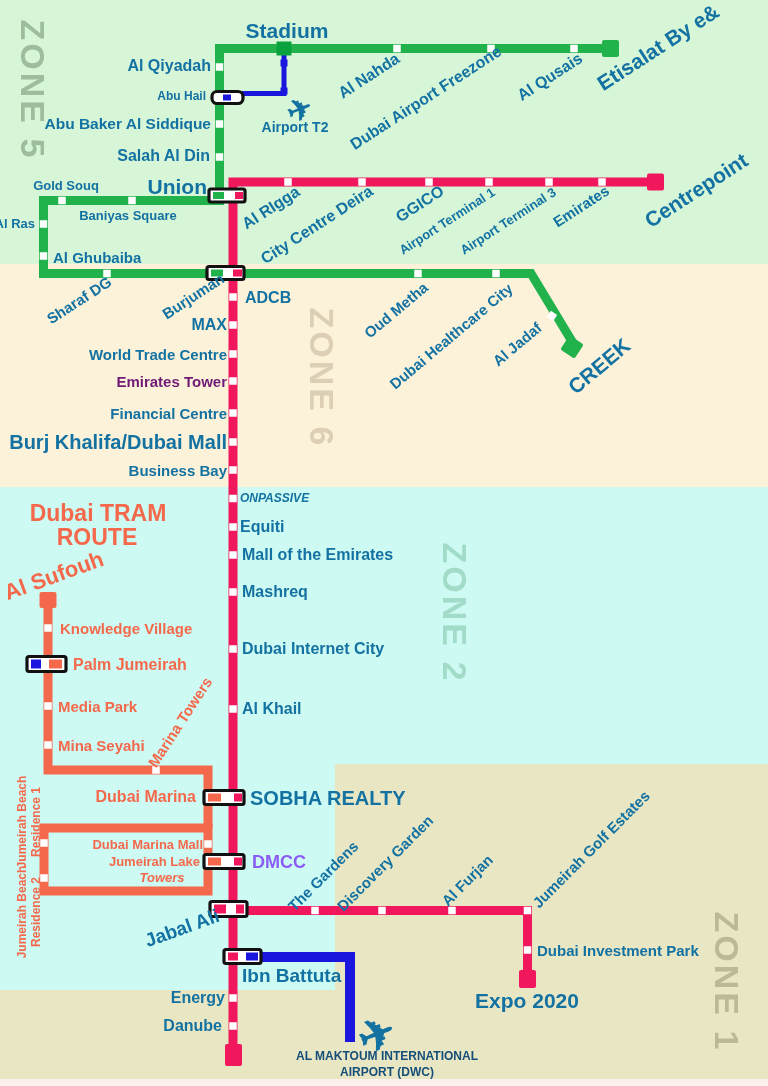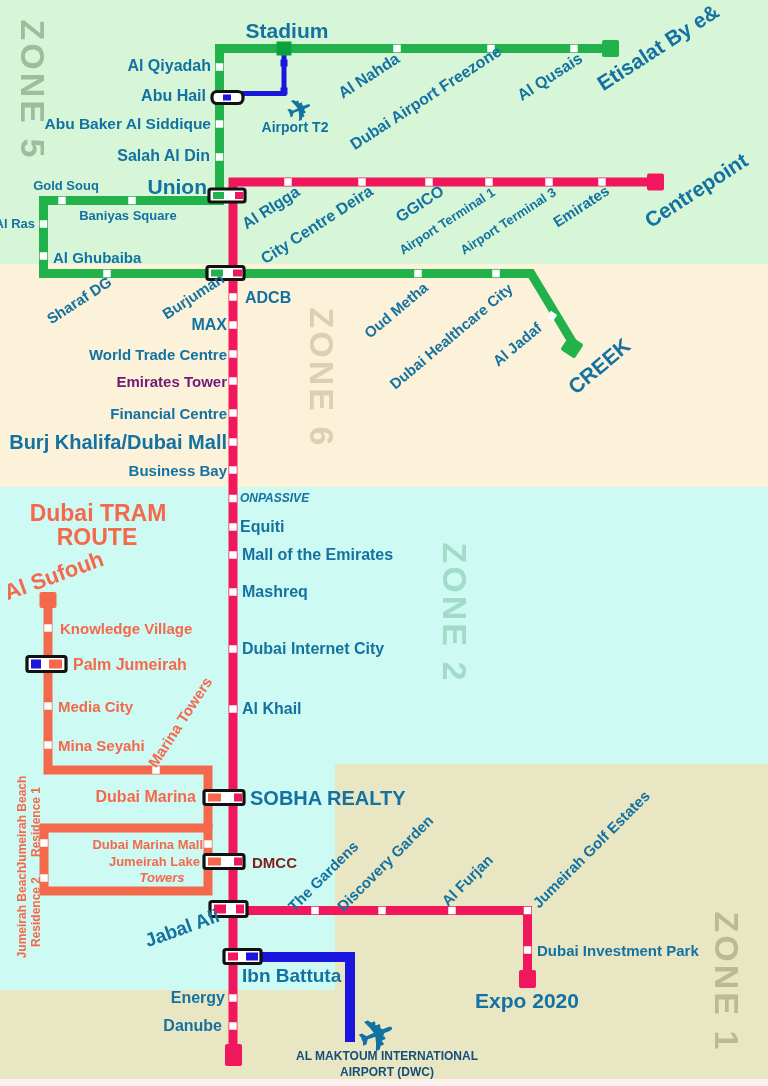--- a/index.html
+++ b/index.html
@@ -119,7 +119,7 @@
     <div class="lbl zlbl" style="left: 727px; top: 982px; font-size: 34px; color: rgb(188, 186, 150); transform: translate(-50%, -50%) rotate(90deg);">ZONE 1</div>
     <div class="lbl" style="left: 287px; top: 30px; font-size: 21px; color: rgb(19, 114, 162); transform: translate(-50%, -50%) rotate(0deg);">Stadium</div>
     <div class="lbl" style="left: 211px; top: 66px; font-size: 16px; color: rgb(19, 114, 162); transform: translate(-100%, -50%) rotate(0deg);">Al Qiyadah</div>
-    <div class="lbl" style="left: 206px; top: 96px; font-size: 16px; color: rgb(19, 114, 162); transform: translate(-100%, -50%) rotate(0deg);">Abu Hail</div>
+    <div class="lbl" style="left: 206px; top: 96px; font-size: 12px; color: rgb(19, 114, 162); transform: translate(-100%, -50%) rotate(0deg);">Abu Hail</div>
     <div class="lbl" style="left: 211px; top: 124px; font-size: 15.5px; color: rgb(19, 114, 162); transform: translate(-100%, -50%) rotate(0deg);">Abu Baker Al Siddique</div>
     <div class="lbl" style="left: 210px; top: 156px; font-size: 16px; color: rgb(19, 114, 162); transform: translate(-100%, -50%) rotate(0deg);">Salah Al Din</div>
     <div class="lbl" style="left: 207px; top: 186px; font-size: 21px; color: rgb(19, 114, 162); transform: translate(-100%, -50%) rotate(0deg);">Union</div>

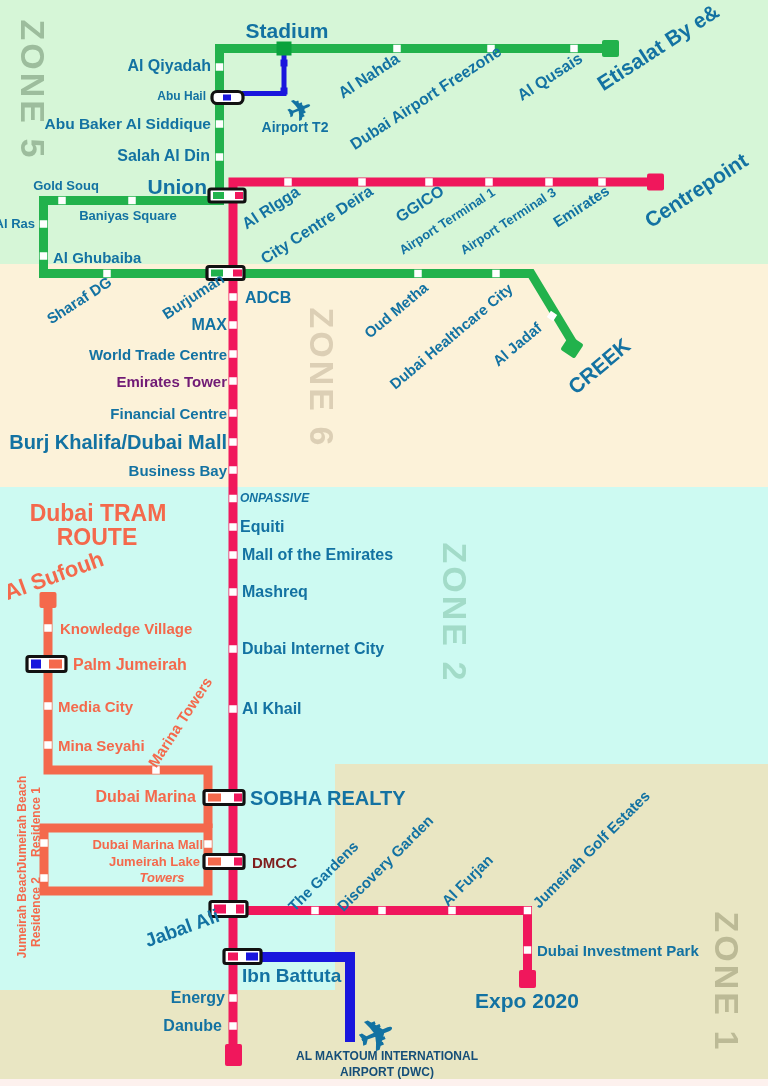--- a/index.html
+++ b/index.html
@@ -164,7 +164,7 @@
     <div class="lbl" style="left: 54px; top: 576px; font-size: 22px; color: rgb(244, 105, 76); transform: translate(-50%, -50%) rotate(-20deg);">Al Sufouh</div>
     <div class="lbl" style="left: 60px; top: 628px; font-size: 15px; color: rgb(244, 105, 76); transform: translate(0%, -50%) rotate(0deg);">Knowledge Village</div>
     <div class="lbl" style="left: 73px; top: 665px; font-size: 16px; color: rgb(244, 105, 76); transform: translate(0%, -50%) rotate(0deg);">Palm Jumeirah</div>
-    <div class="lbl" style="left: 58px; top: 706px; font-size: 15px; color: rgb(244, 105, 76); transform: translate(0%, -50%) rotate(0deg);">Media City</div>
+    <div class="lbl" style="left: 58px; top: 706px; font-size: 15px; color: rgb(244, 105, 76); transform: translate(0%, -50%) rotate(0deg);">Media Park</div>
     <div class="lbl" style="left: 58px; top: 745px; font-size: 15px; color: rgb(244, 105, 76); transform: translate(0%, -50%) rotate(0deg);">Mina Seyahi</div>
     <div class="lbl" style="left: 180px; top: 722px; font-size: 15px; color: rgb(244, 105, 76); transform: translate(-50%, -50%) rotate(-57deg);">Marina Towers</div>
     <div class="lbl" style="left: 196px; top: 797px; font-size: 16px; color: rgb(244, 105, 76); transform: translate(-100%, -50%) rotate(0deg);">Dubai Marina</div>

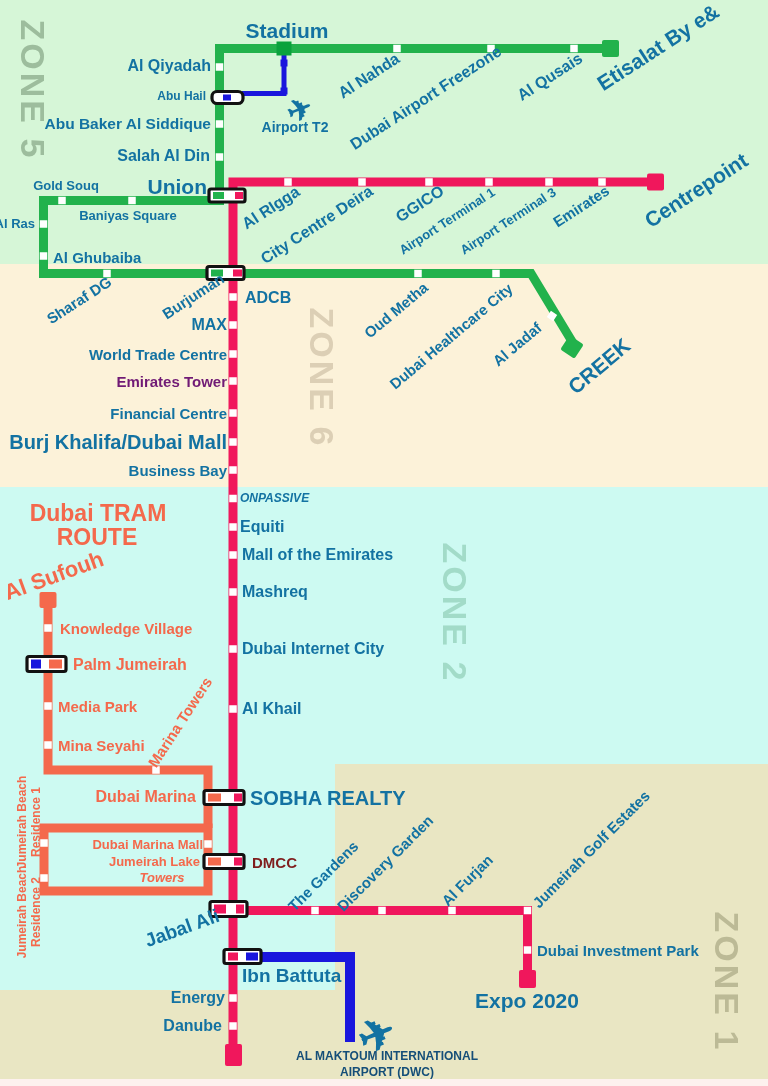--- a/index.html
+++ b/index.html
@@ -172,7 +172,7 @@
     <div class="lbl" style="left: 203px; top: 844px; font-size: 13px; color: rgb(244, 105, 76); transform: translate(-100%, -50%) rotate(0deg);">Dubai Marina Mall</div>
     <div class="lbl" style="left: 200px; top: 861px; font-size: 13px; color: rgb(244, 105, 76); transform: translate(-100%, -50%) rotate(0deg);">Jumeirah Lake</div>
     <div class="lbl" style="left: 162px; top: 877px; font-size: 13px; color: rgb(244, 105, 76); transform: translate(-50%, -50%) rotate(0deg); font-style: italic;">Towers</div>
-    <div class="lbl" style="left: 252px; top: 862px; font-size: 15px; color: #7f1d1d; transform: translate(0%, -50%) rotate(0deg); text-align: right;">DMCC</div>
+    <div class="lbl" style="left: 252px; top: 862px; font-size: 18px; color: #8b5cf6; transform: translate(0%, -50%) rotate(0deg); text-align: right;">DMCC</div>
     <div class="lbl" style="left: 22px; top: 822px; font-size: 12px; color: rgb(244, 105, 76); transform: translate(-50%, -50%) rotate(-90deg);">Jumeirah Beach</div>
     <div class="lbl" style="left: 36px; top: 822px; font-size: 12px; color: rgb(244, 105, 76); transform: translate(-50%, -50%) rotate(-90deg);">Residence 1</div>
     <div class="lbl" style="left: 22px; top: 912px; font-size: 12px; color: rgb(244, 105, 76); transform: translate(-50%, -50%) rotate(-90deg);">Jumeirah Beach</div>

